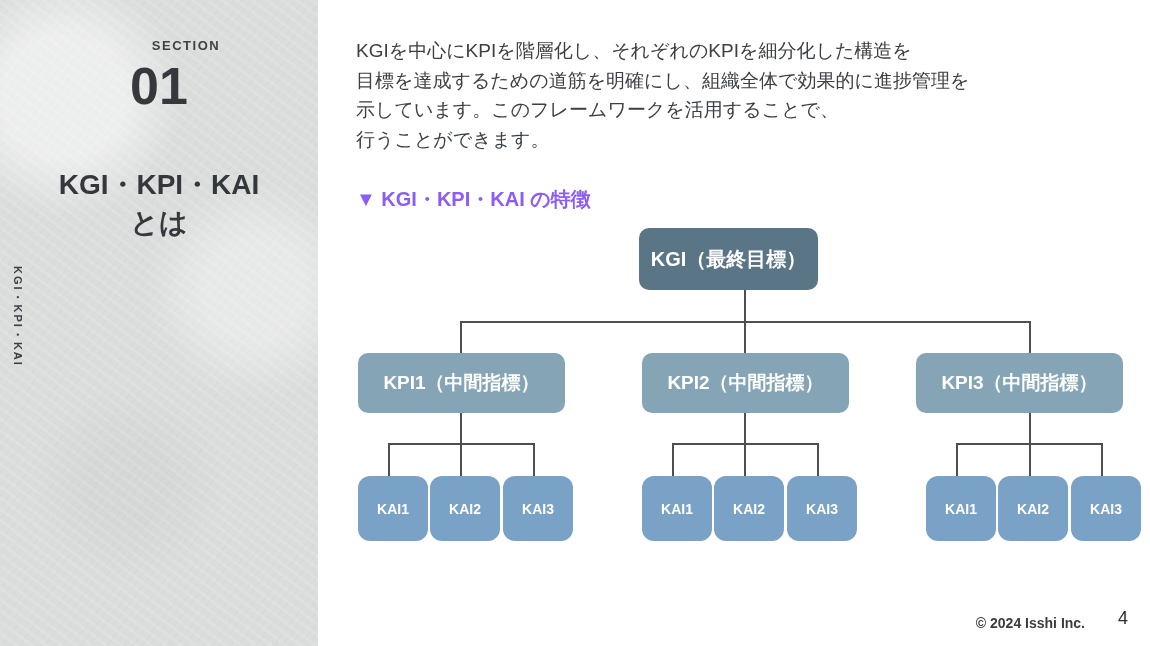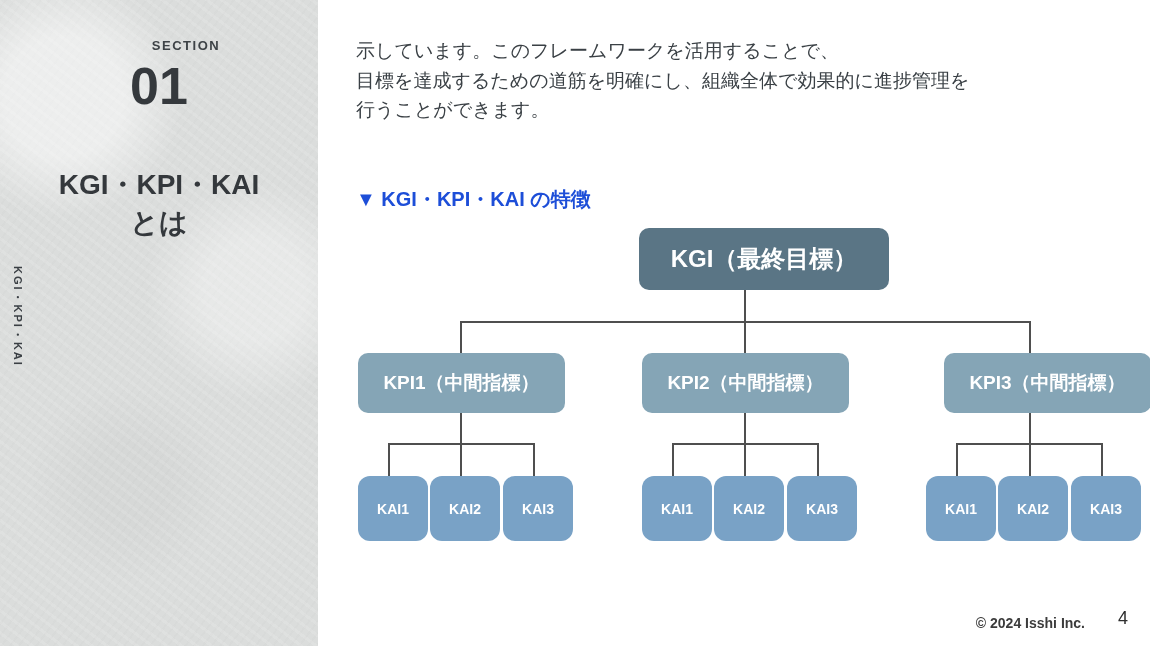--- a/index.html
+++ b/index.html
@@ -122,6 +122,7 @@
 
   
   <div class="description">
+    <div>KGIを中心にKPIを階層化し、それぞれのKPIを細分化した構造を</div>
     <div>示しています。このフレームワークを活用することで、</div>
     <div>目標を達成するための道筋を明確にし、組織全体で効果的に進捗管理を</div>
     <div>行うことができます。</div>

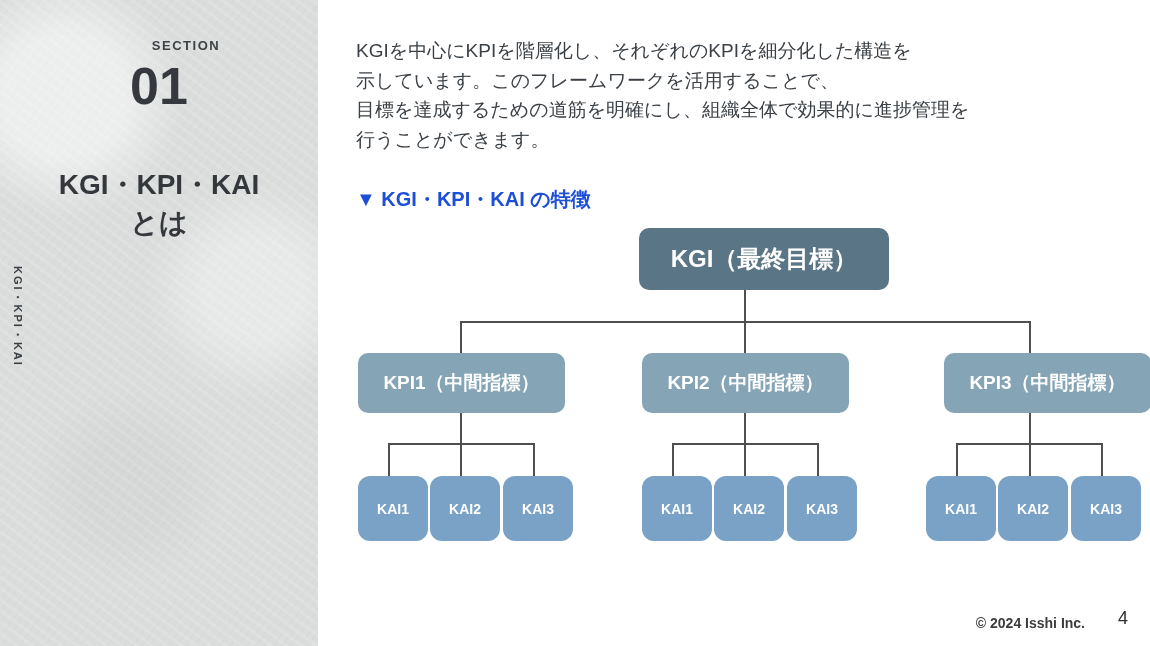--- a/index.html
+++ b/index.html
@@ -123,8 +123,8 @@
   
   <div class="description">
     <div>KGIを中心にKPIを階層化し、それぞれのKPIを細分化した構造を</div>
+    <div>目標を達成するための道筋を明確にし、組織全体で効果的に進捗管理を</div>
     <div>示しています。このフレームワークを活用することで、</div>
-    <div>目標を達成するための道筋を明確にし、組織全体で効果的に進捗管理を</div>
     <div>行うことができます。</div>
   </div>
 

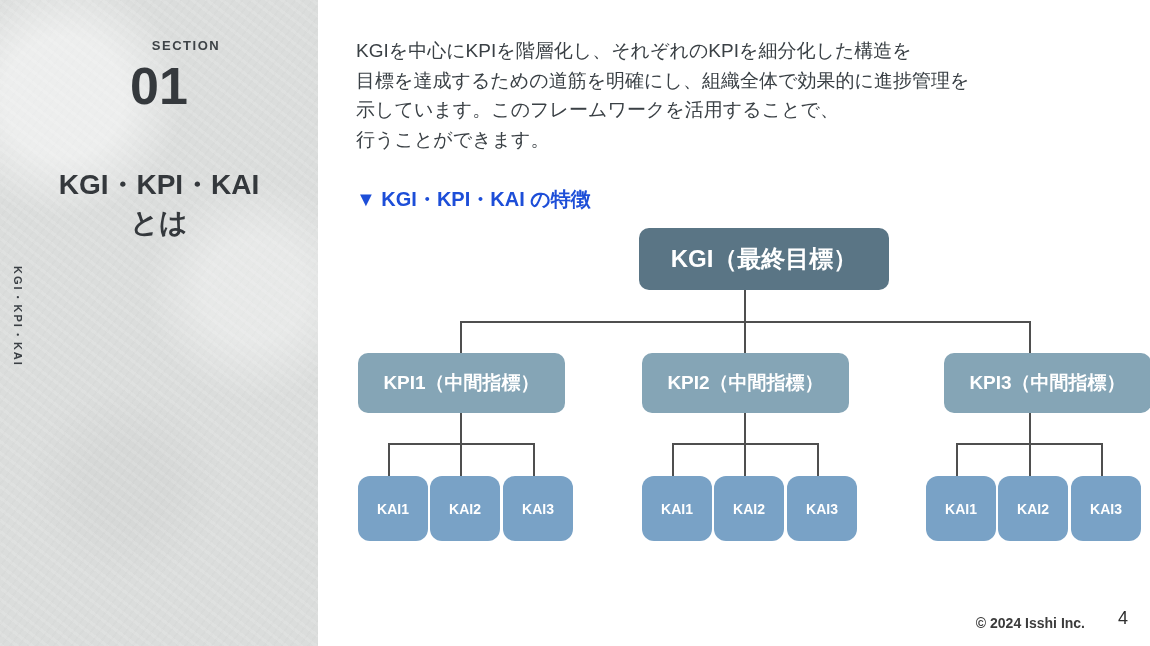--- a/index.html
+++ b/index.html
@@ -58,7 +58,7 @@
   .diagram-heading{
     position:absolute;left:356px;top:186px;width:500px;
     font-size:20px;font-weight:bold;
-    color:#1d4ed8;
+    color:#8b5cf6;
   }
 
   

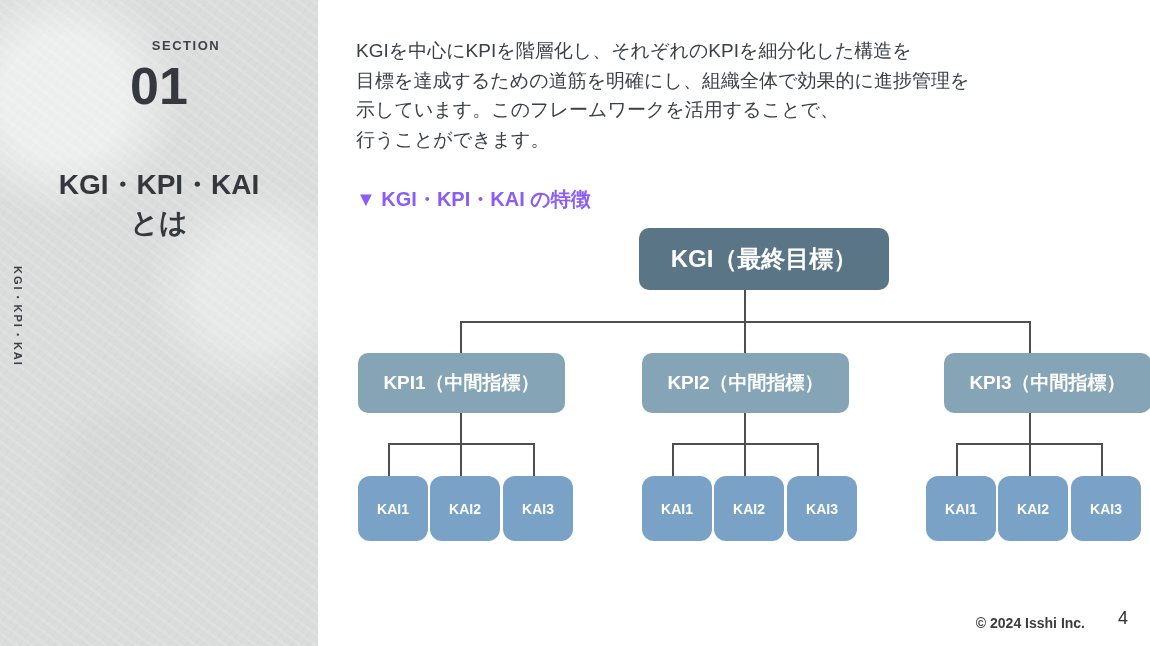--- a/index.html
+++ b/index.html
@@ -69,9 +69,9 @@
     box-sizing:border-box;
   }
   .node-root{
-    left:639px;top:228px;width:250px;height:62px;
+    left:639px;top:228px;width:179px;height:62px;
     background:#5a7585;border-radius:10px;
-    font-size:24px;
+    font-size:20px;
   }
   .node-kpi{
     top:353px;width:207px;height:60px;

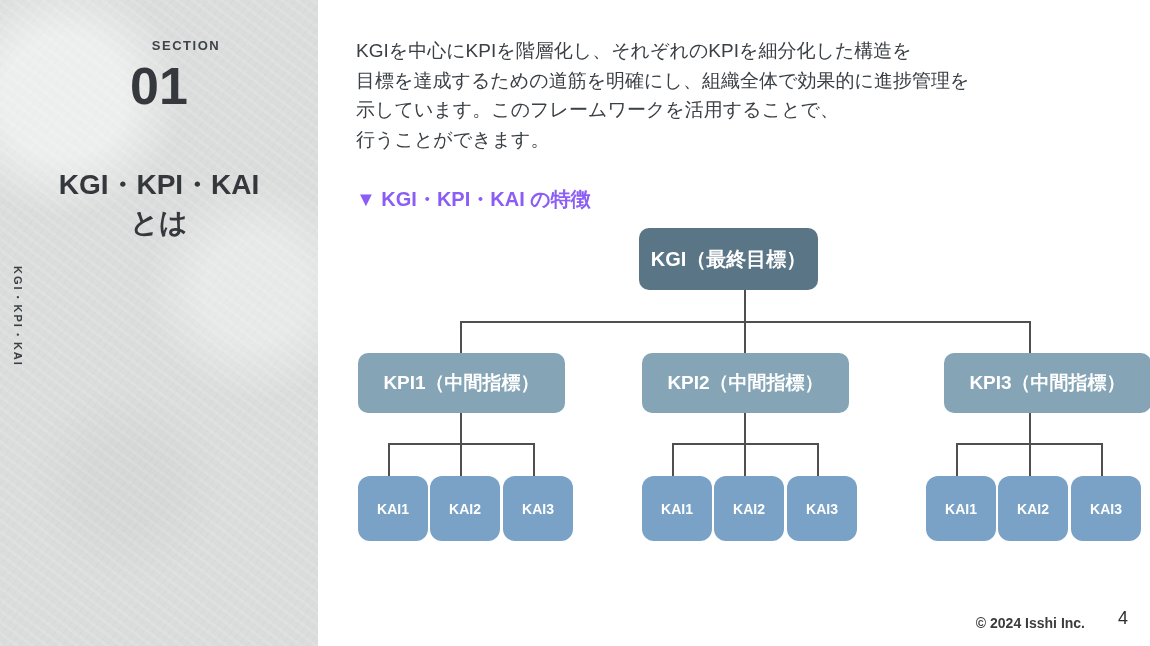--- a/index.html
+++ b/index.html
@@ -83,7 +83,7 @@
     background:#79a2c6;border-radius:12px;
     font-size:14px;
   }
-  .kpi-1{left:358px;} .kpi-2{left:642px;} .kpi-3{left:944px;}
+  .kpi-1{left:358px;} .kpi-2{left:642px;} .kpi-3{left:916px;}
   .g1 .kai-1{left:358px;} .g1 .kai-2{left:430px;} .g1 .kai-3{left:503px;}
   .g2 .kai-1{left:642px;} .g2 .kai-2{left:714px;} .g2 .kai-3{left:787px;}
   .g3 .kai-1{left:926px;} .g3 .kai-2{left:998px;} .g3 .kai-3{left:1071px;}

